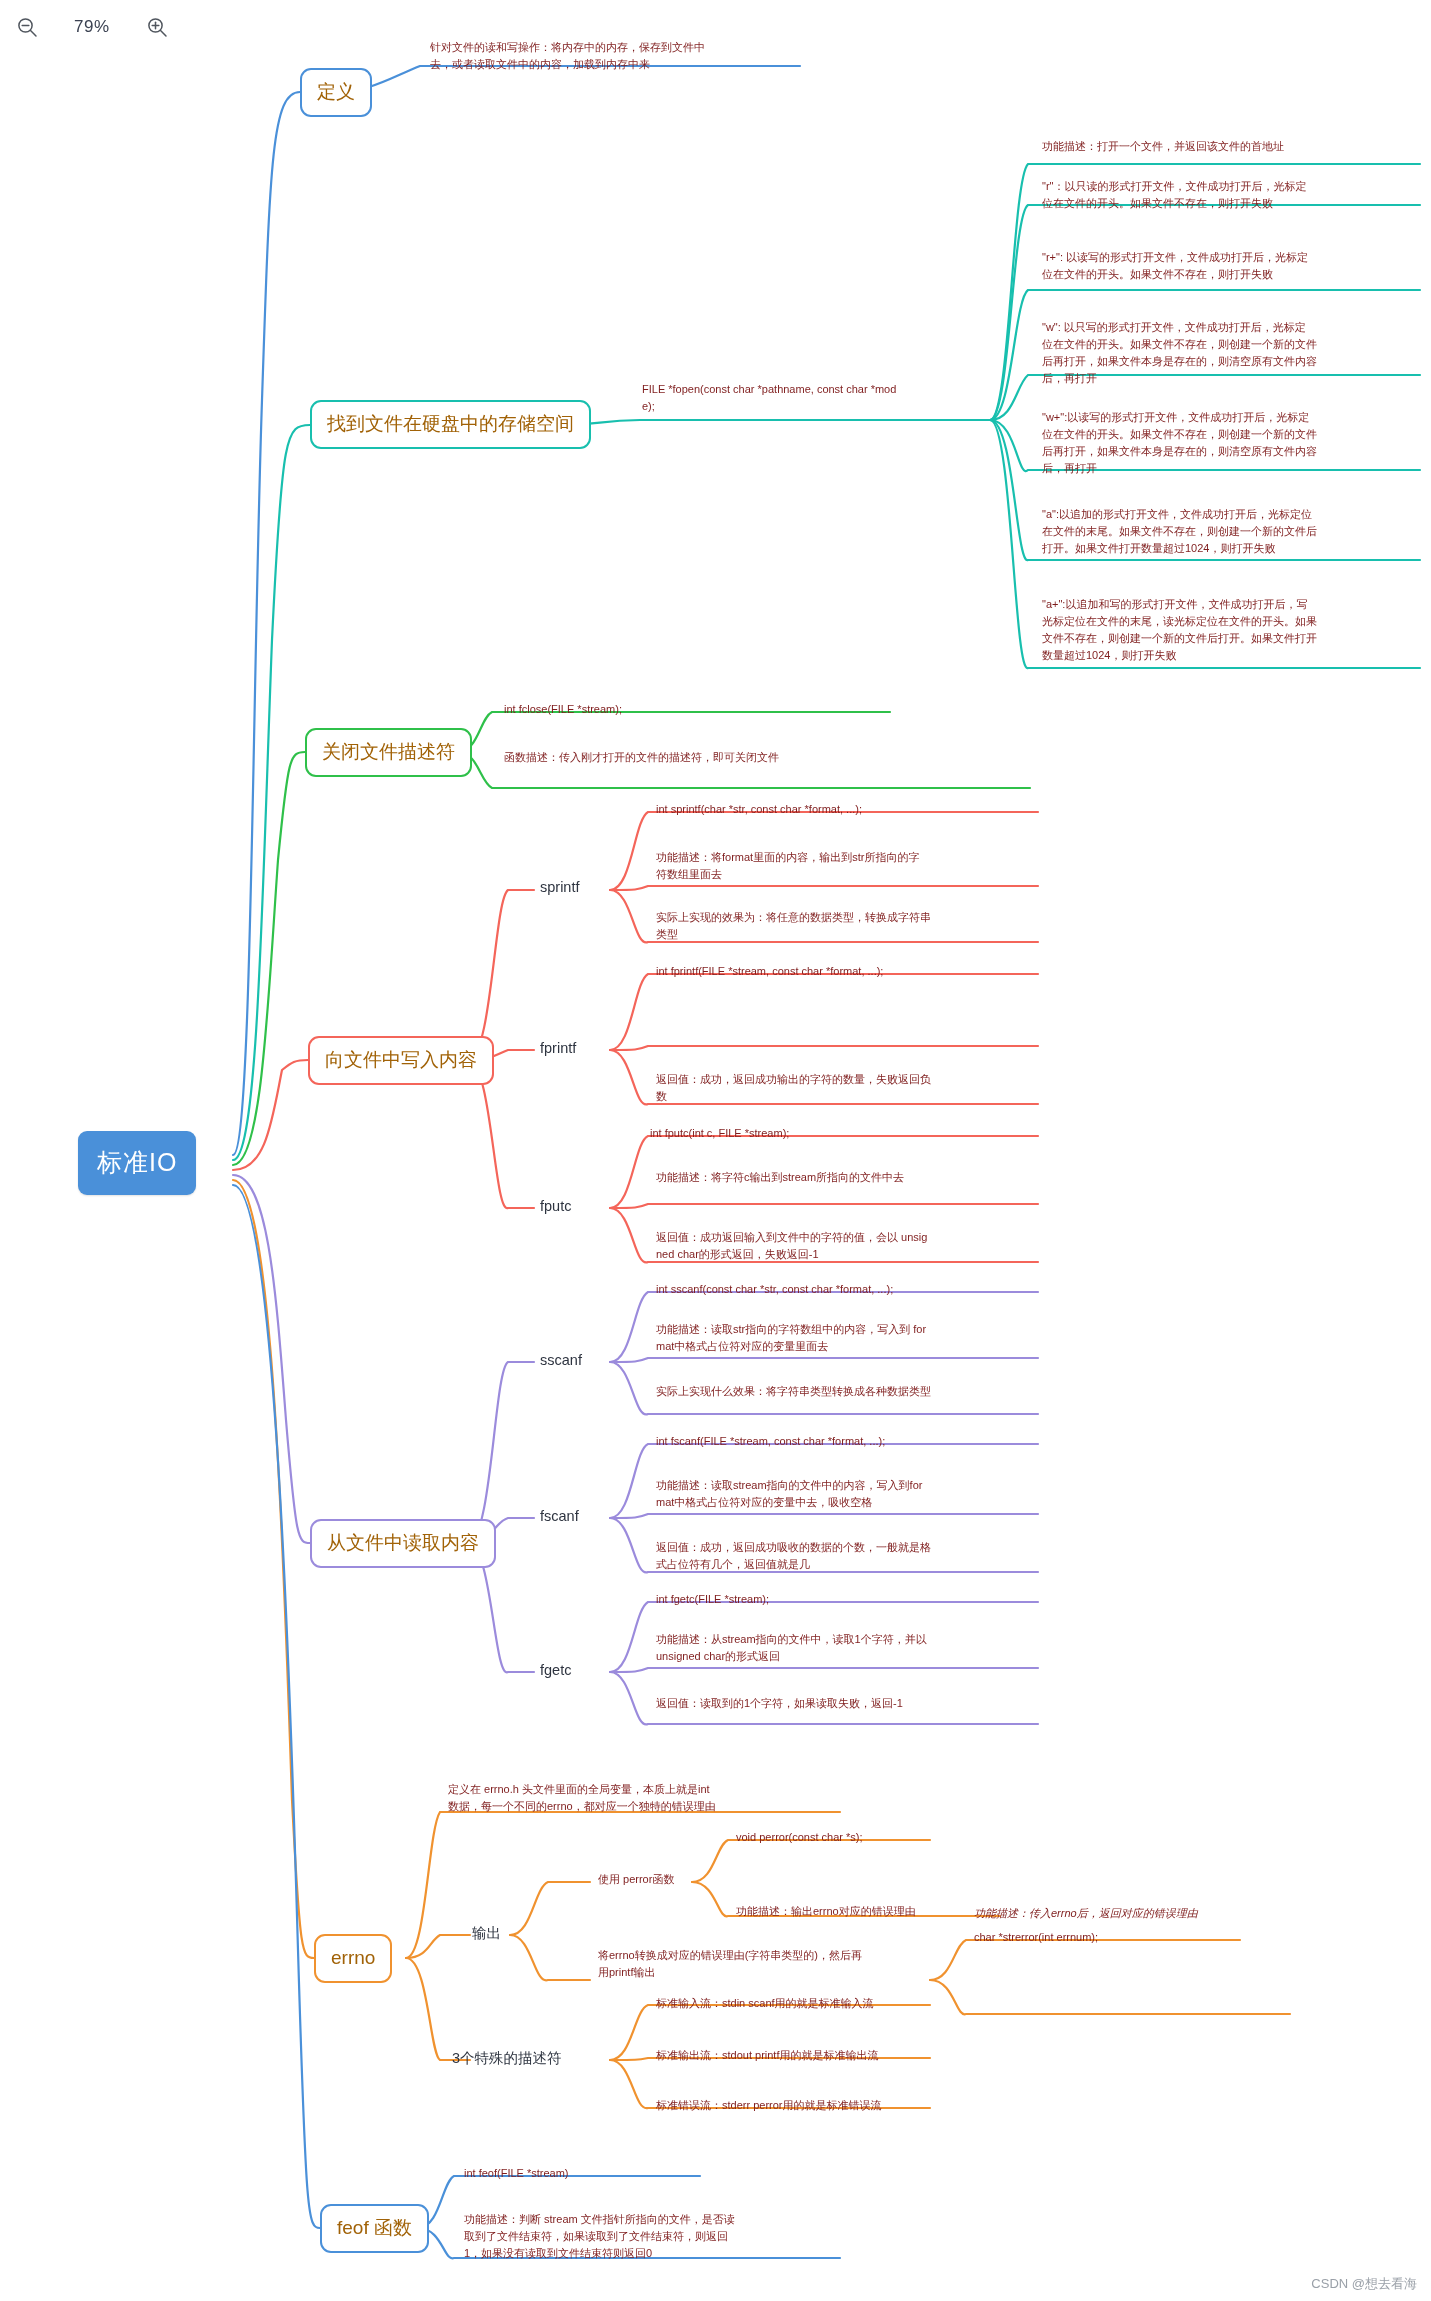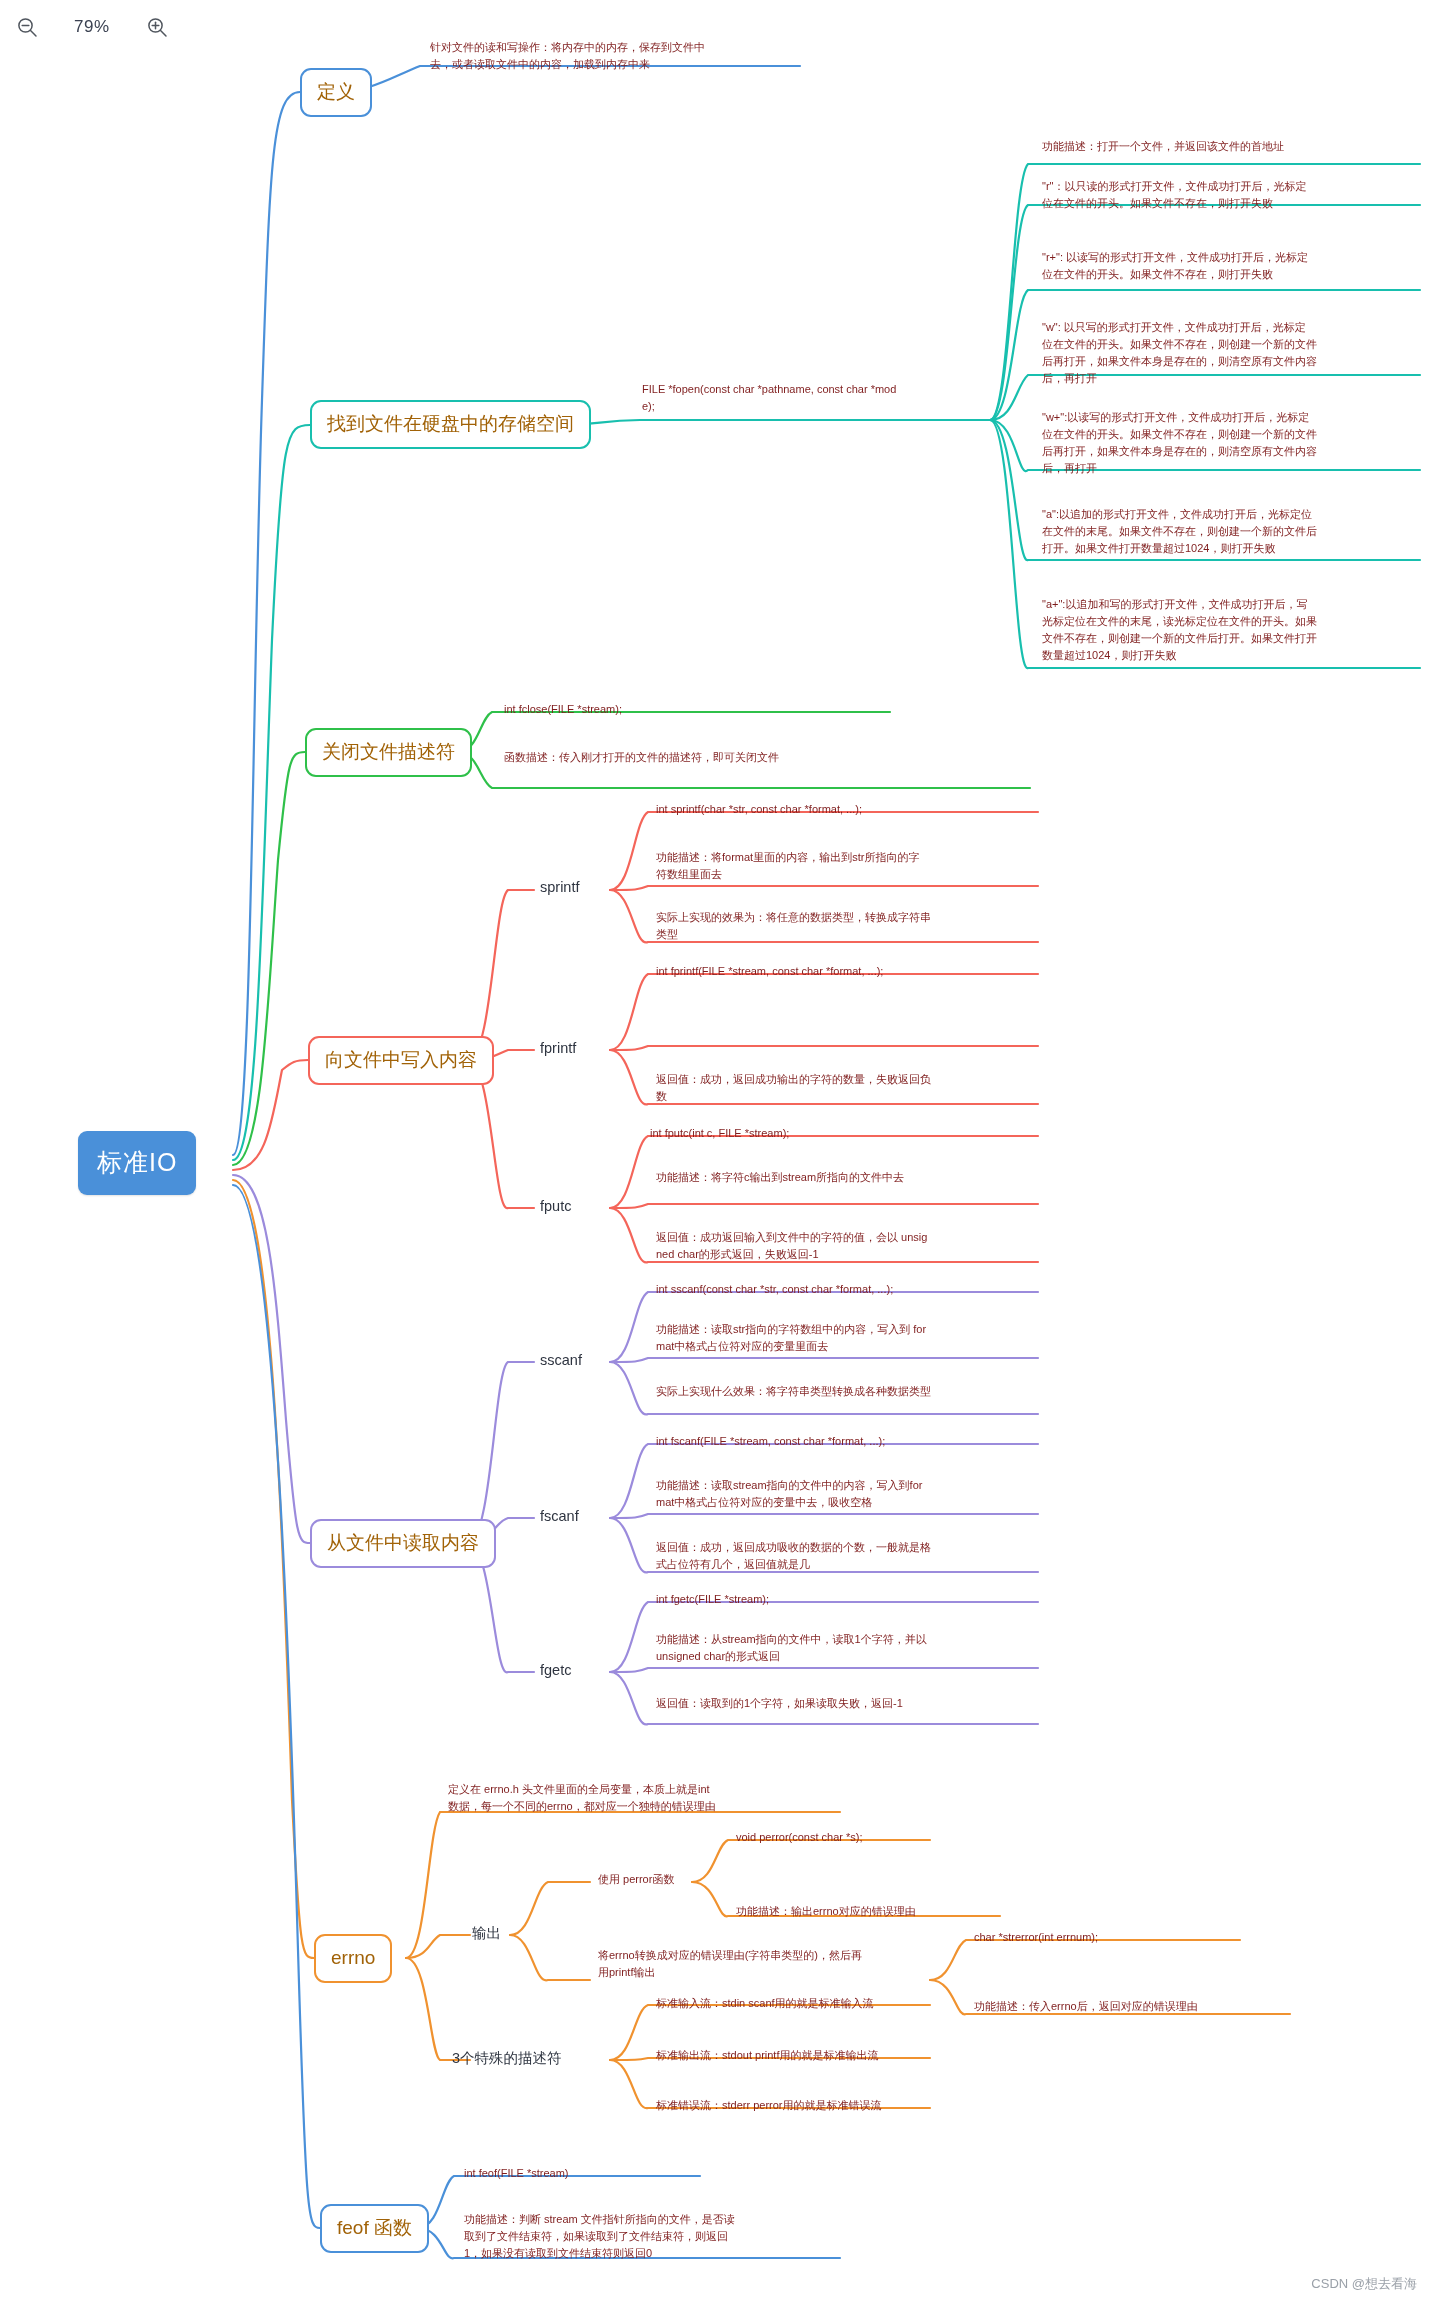--- a/index.html
+++ b/index.html
@@ -299,7 +299,7 @@
   <div class="node leaf" style="left:596px; top:1946px; width:350px;">将errno转换成对应的错误理由(字符串类型的)，然后再
 用printf输出</div>
   <div class="node leaf" style="left:972px; top:1928px; width:300px;">char *strerror(int errnum);</div>
-  <div class="node leaf" style="left:972px; top:1997px; width:340px;">功能描述：传入errno后，返回对应的错误理由</div>
+  <div class="node leaf" style="left:972px; top:1904px; width:340px;font-style:italic;">功能描述：传入errno后，返回对应的错误理由</div>
 
   <div class="node mid" style="left:452px; top:2048px;">3个特殊的描述符</div>
   <div class="node leaf" style="left:654px; top:1994px; width:400px;">标准输入流：stdin scanf用的就是标准输入流</div>

